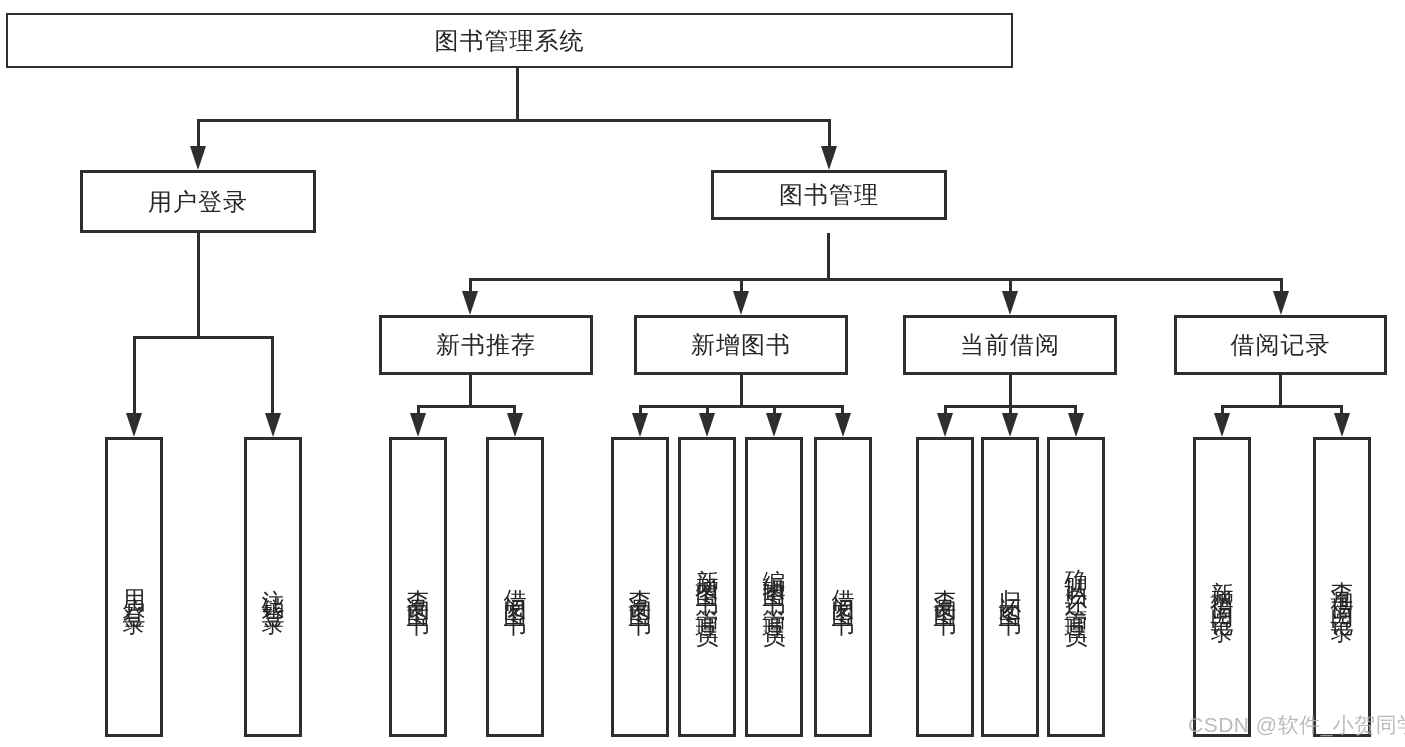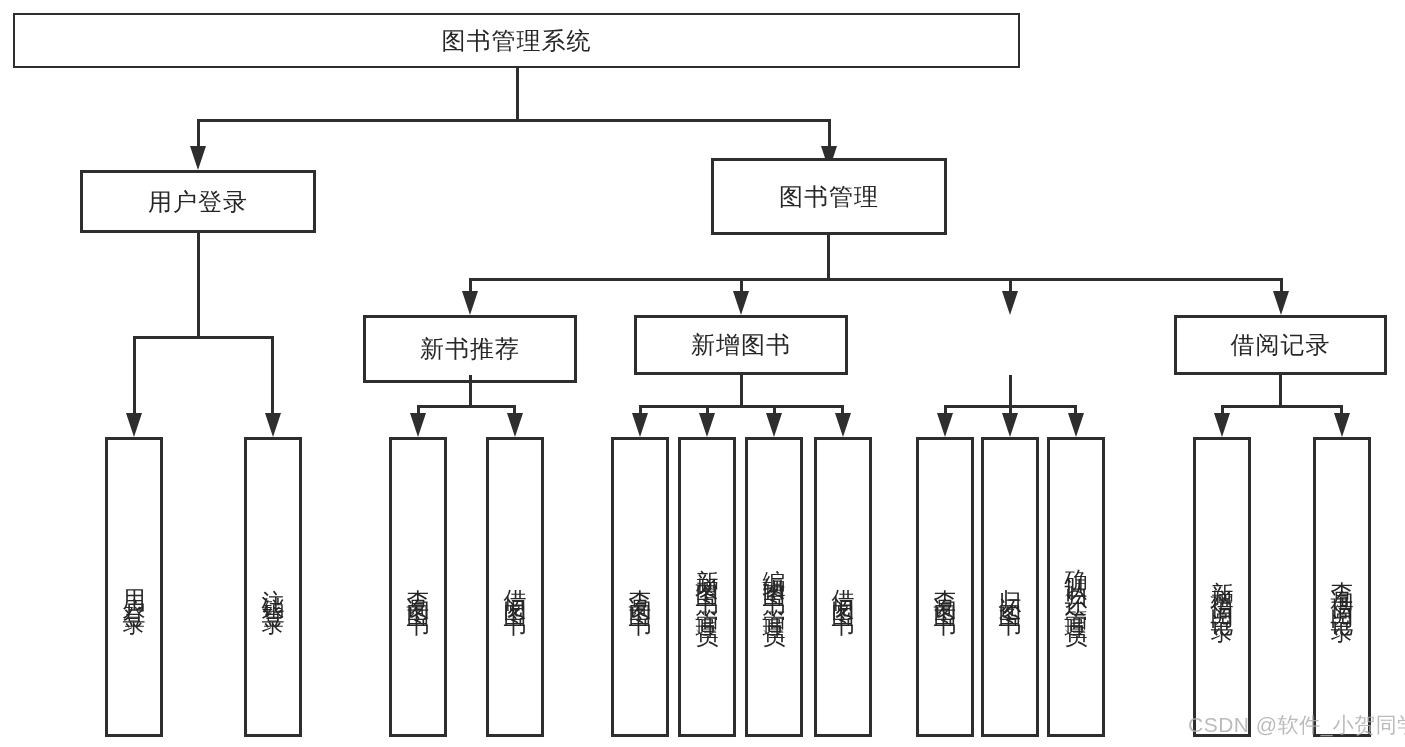--- a/index.html
+++ b/index.html
@@ -41,7 +41,7 @@
 
 <div class="stage">
 
-  <div class="box l0" style="left:13px;top:13px;width:1007px;height:55px">图书管理系统</div>
+  <div class="box l0" style="left:6px;top:13px;width:1007px;height:55px">图书管理系统</div>
 
   <i class="vl" style="left:516px;top:68px;height:53px"></i>
   <i class="hl" style="left:197px;top:119px;width:633px"></i>

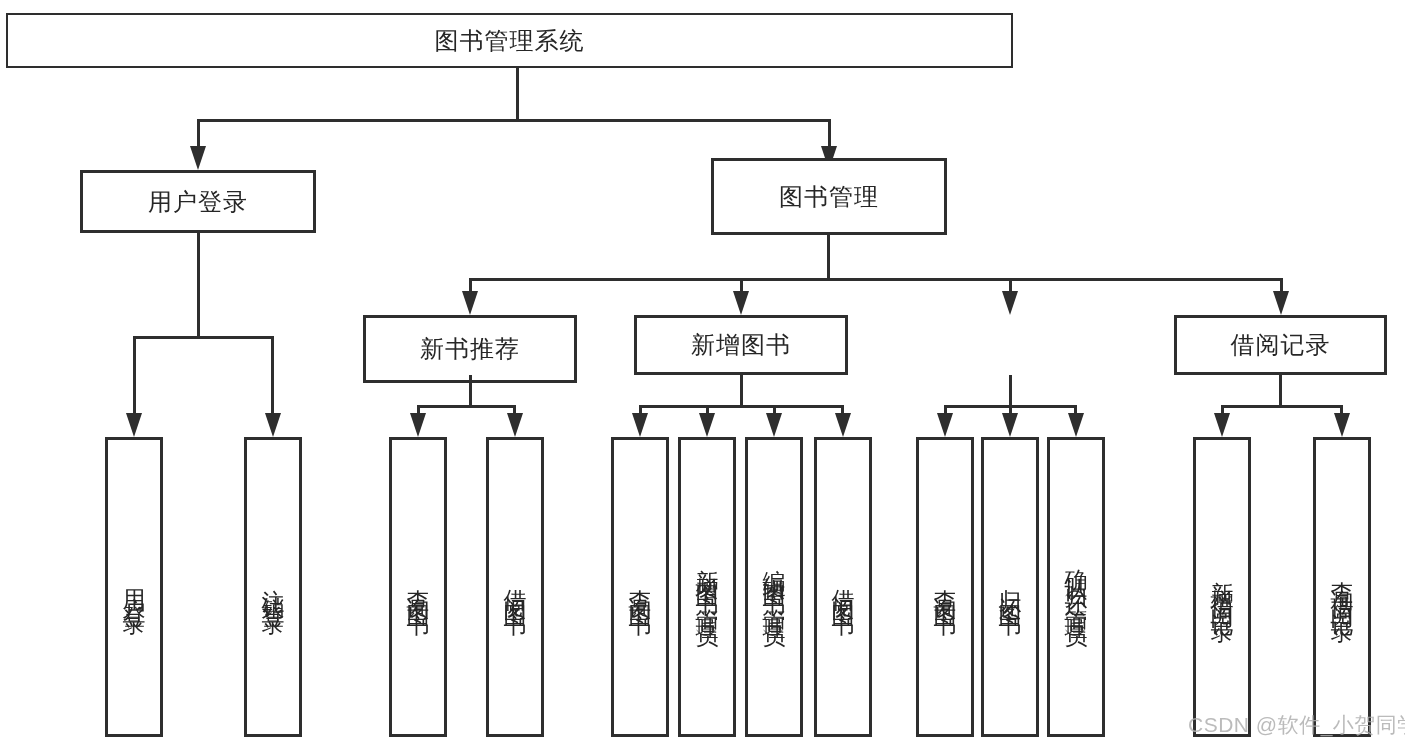--- a/index.html
+++ b/index.html
@@ -51,7 +51,7 @@
   <i class="ah" style="left:821px;top:146px"></i>
 
   <div class="box" style="left:80px;top:170px;width:236px;height:63px">用户登录</div>
-  <div class="box" style="left:711px;top:158px;width:236px;height:77px">图书管理</div>
+  <div class="box" style="left:711px;top:170px;width:236px;height:50px">图书管理</div>
 
   <i class="vl" style="left:197px;top:233px;height:106px"></i>
   <i class="hl" style="left:133px;top:336px;width:141px"></i>

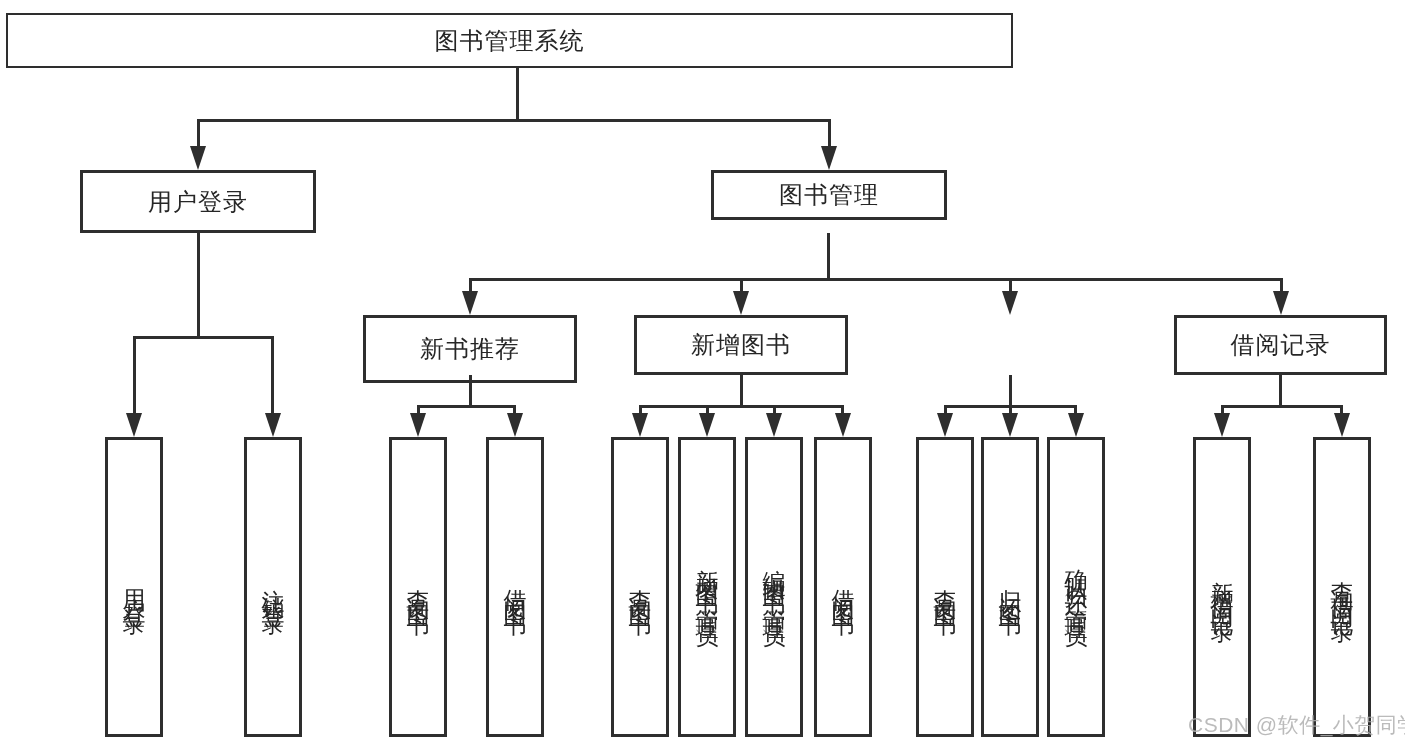--- a/index.html
+++ b/index.html
@@ -71,7 +71,7 @@
   <i class="ah" style="left:1002px;top:291px"></i>
   <i class="ah" style="left:1273px;top:291px"></i>
 
-  <div class="box" style="left:363px;top:315px;width:214px;height:68px">新书推荐</div>
+  <div class="box" style="left:379px;top:315px;width:214px;height:60px">新书推荐</div>
   <div class="box" style="left:634px;top:315px;width:214px;height:60px">新增图书</div>
   <div class="box" style="left:1174px;top:315px;width:213px;height:60px">借阅记录</div>
 

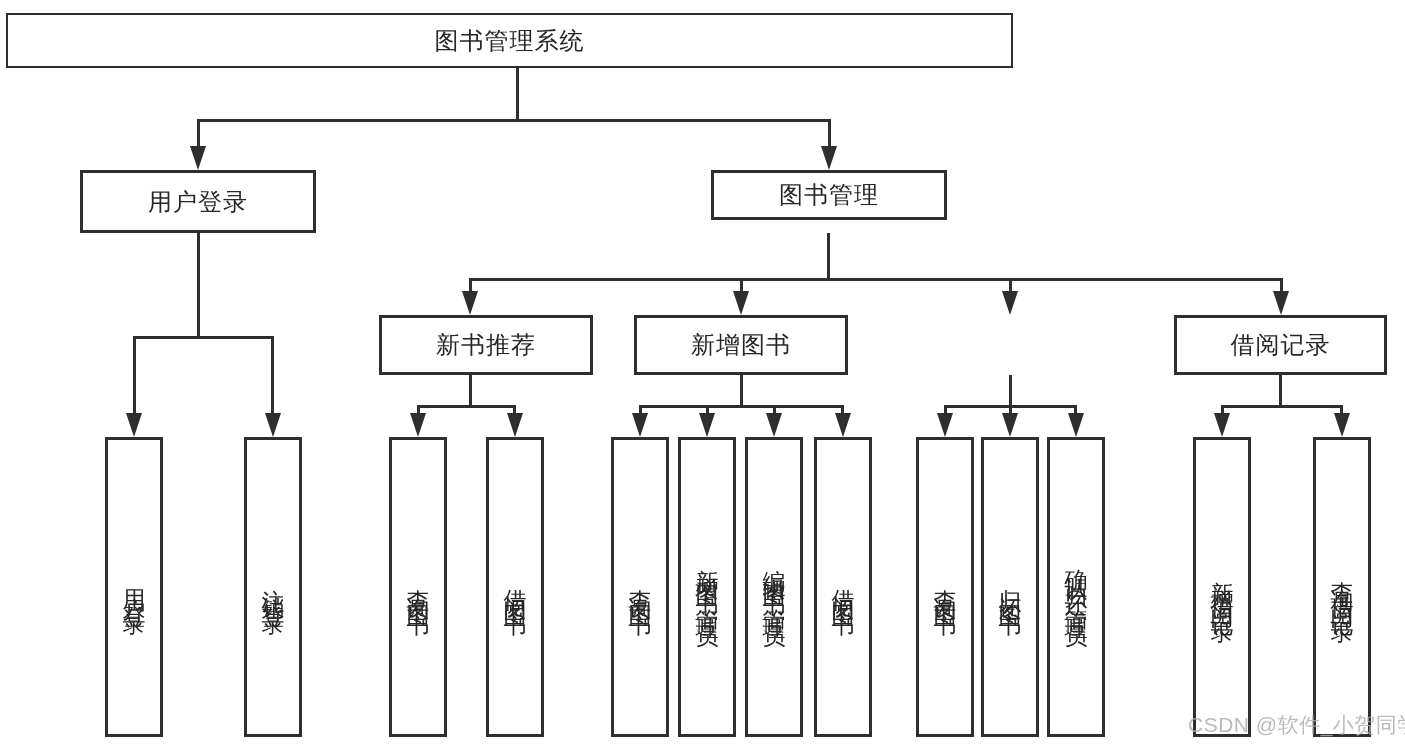--- a/index.html
+++ b/index.html
@@ -73,6 +73,7 @@
 
   <div class="box" style="left:379px;top:315px;width:214px;height:60px">新书推荐</div>
   <div class="box" style="left:634px;top:315px;width:214px;height:60px">新增图书</div>
+  <div class="box" style="left:903px;top:315px;width:214px;height:60px">当前借阅</div>
   <div class="box" style="left:1174px;top:315px;width:213px;height:60px">借阅记录</div>
 
   <i class="vl" style="left:469px;top:375px;height:33px"></i>

